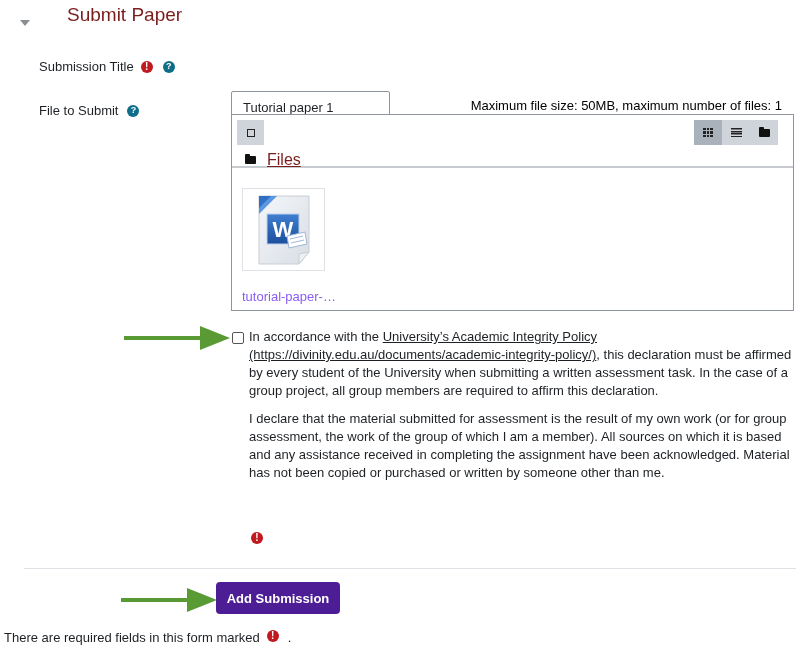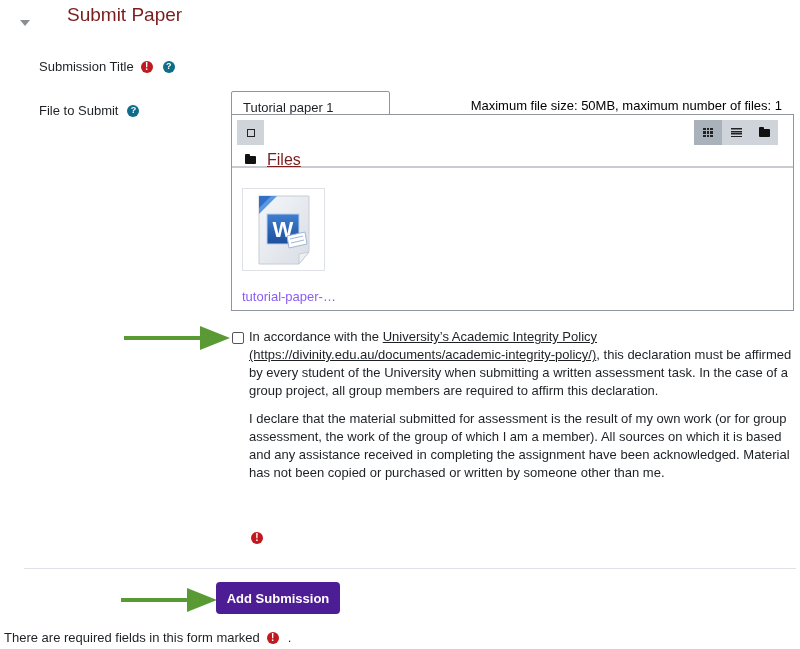--- a/index.html
+++ b/index.html
@@ -126,7 +126,7 @@
       border: none; border-radius: 4px; font-family: "Liberation Sans", sans-serif;
       display: flex; align-items: center; justify-content: center;
     }
-    .required-note { left: 4px; top: 630px; font-size: 13px; color: #1d2125; display: flex; align-items: center; }
+    .required-note { left: 4px; top: 630px; font-size: 13px; color: #1d2125; display: flex; }
   </style>
 </head>
 <body>

